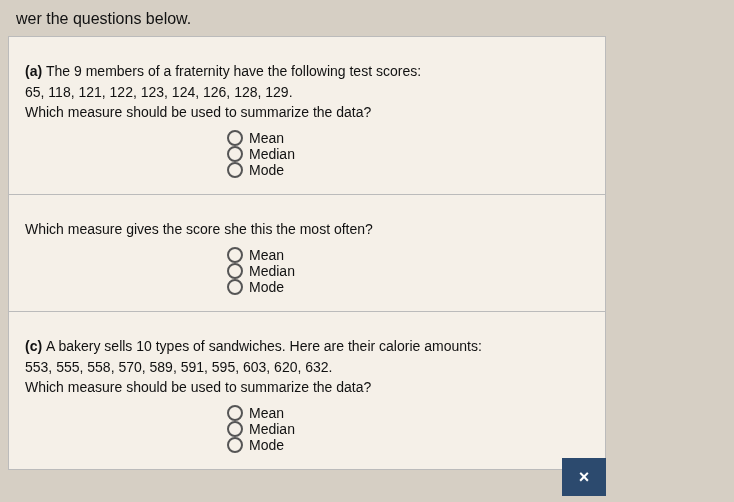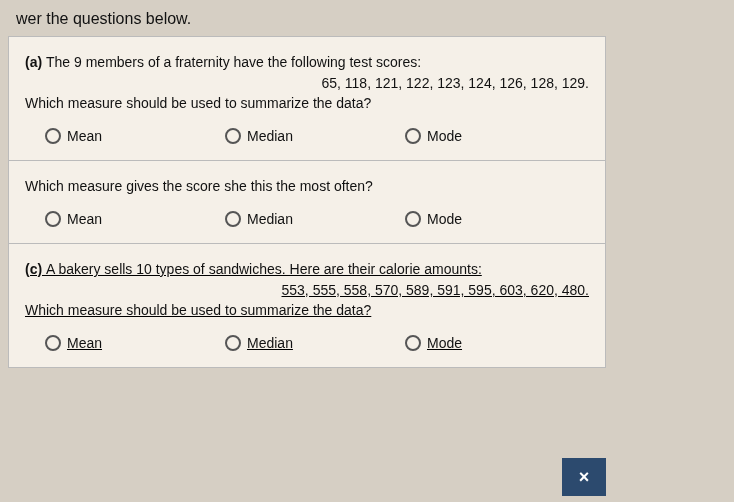--- a/index.html
+++ b/index.html
@@ -37,7 +37,7 @@
     }
 
     .question-block {
-      padding: 15px 16px 8px 16px;
+      padding: 24px 16px 8px 16px;
       border-bottom: 1px solid #bbb;
     }
 

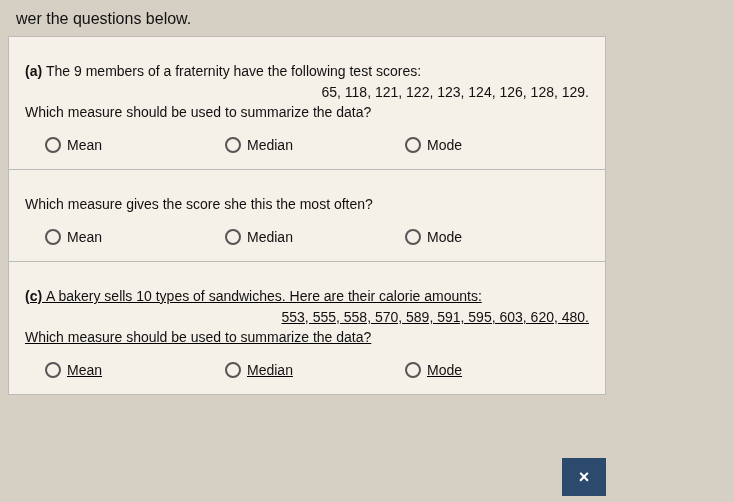--- a/index.html
+++ b/index.html
@@ -58,7 +58,7 @@
     }
 
     .data-line {
-      text-align: right;
+      text-align: left;
       font-size: 14px;
       color: #111;
       margin: 2px 0;

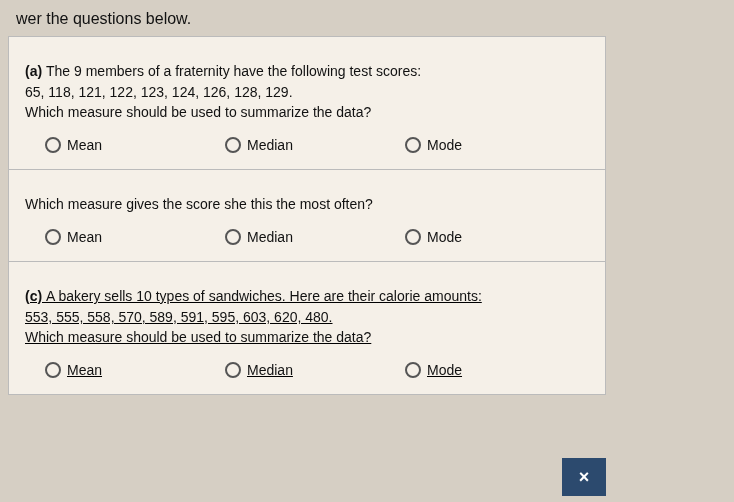--- a/index.html
+++ b/index.html
@@ -66,8 +66,9 @@
 
     .radio-group {
       display: flex;
+      flex-direction: column;
       align-items: center;
-      margin-top: 10px;
+      margin-top: 3px;
       padding: 4px 0 8px 20px;
       gap: 0;
     }

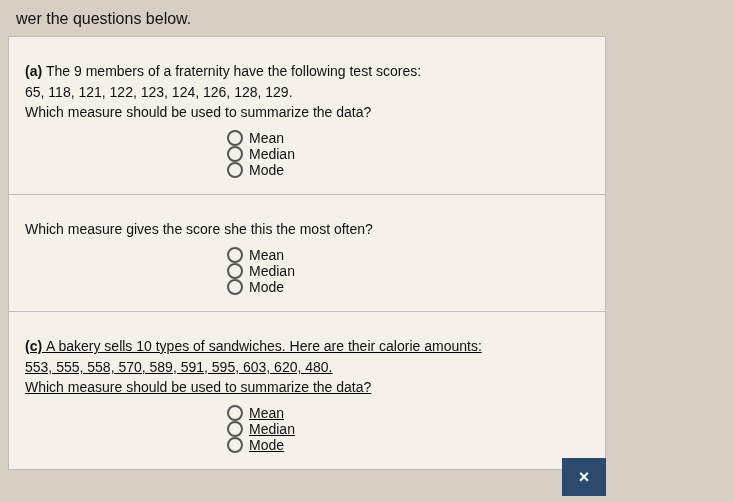--- a/index.html
+++ b/index.html
@@ -43,7 +43,6 @@
 
     .question-block:last-child {
       border-bottom: none;
-      text-decoration: underline;
     }
 
     .question-text {

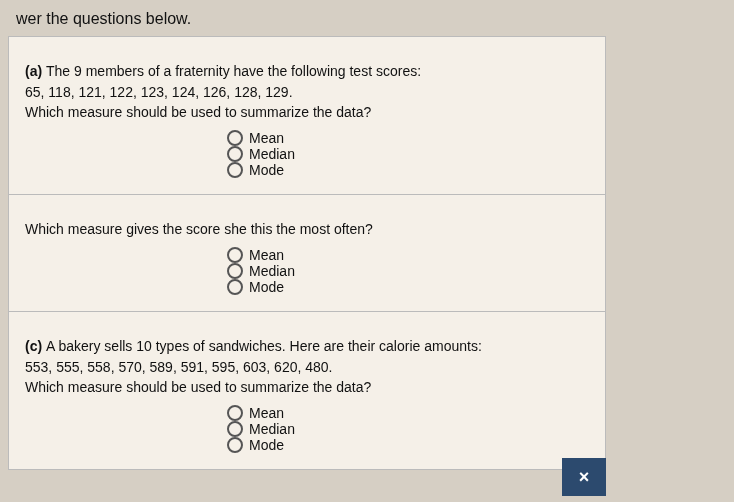--- a/index.html
+++ b/index.html
@@ -179,7 +179,7 @@
         <span class="question-label">(c) </span>
         <span>A bakery sells 10 types of sandwiches. Here are their calorie amounts:</span>
       </div>
-      <div class="data-line">553, 555, 558, 570, 589, 591, 595, 603, 620, 480.</div>
+      <div class="data-line">553, 555, 558, 570, 589, 591, 595, 603, 620, 632.</div>
       <div class="question-text">Which measure should be used to summarize the data?</div>
       <div class="radio-group">
         <div class="radio-option">

